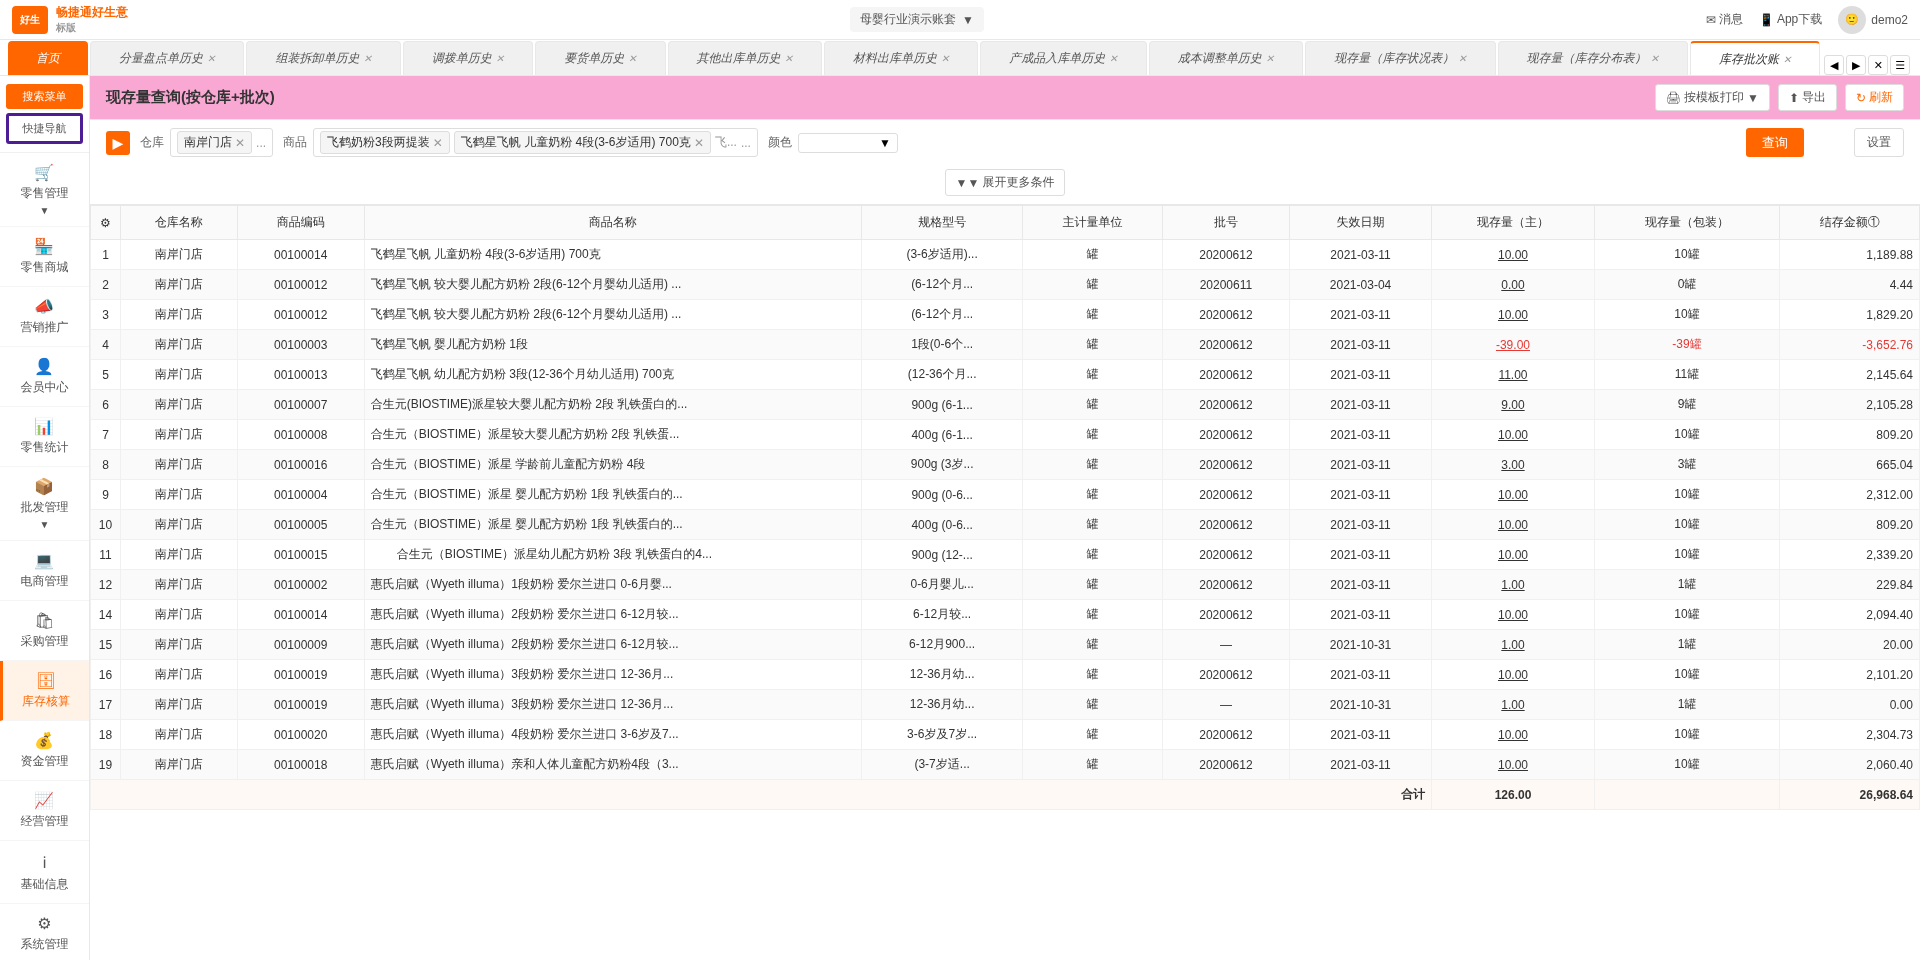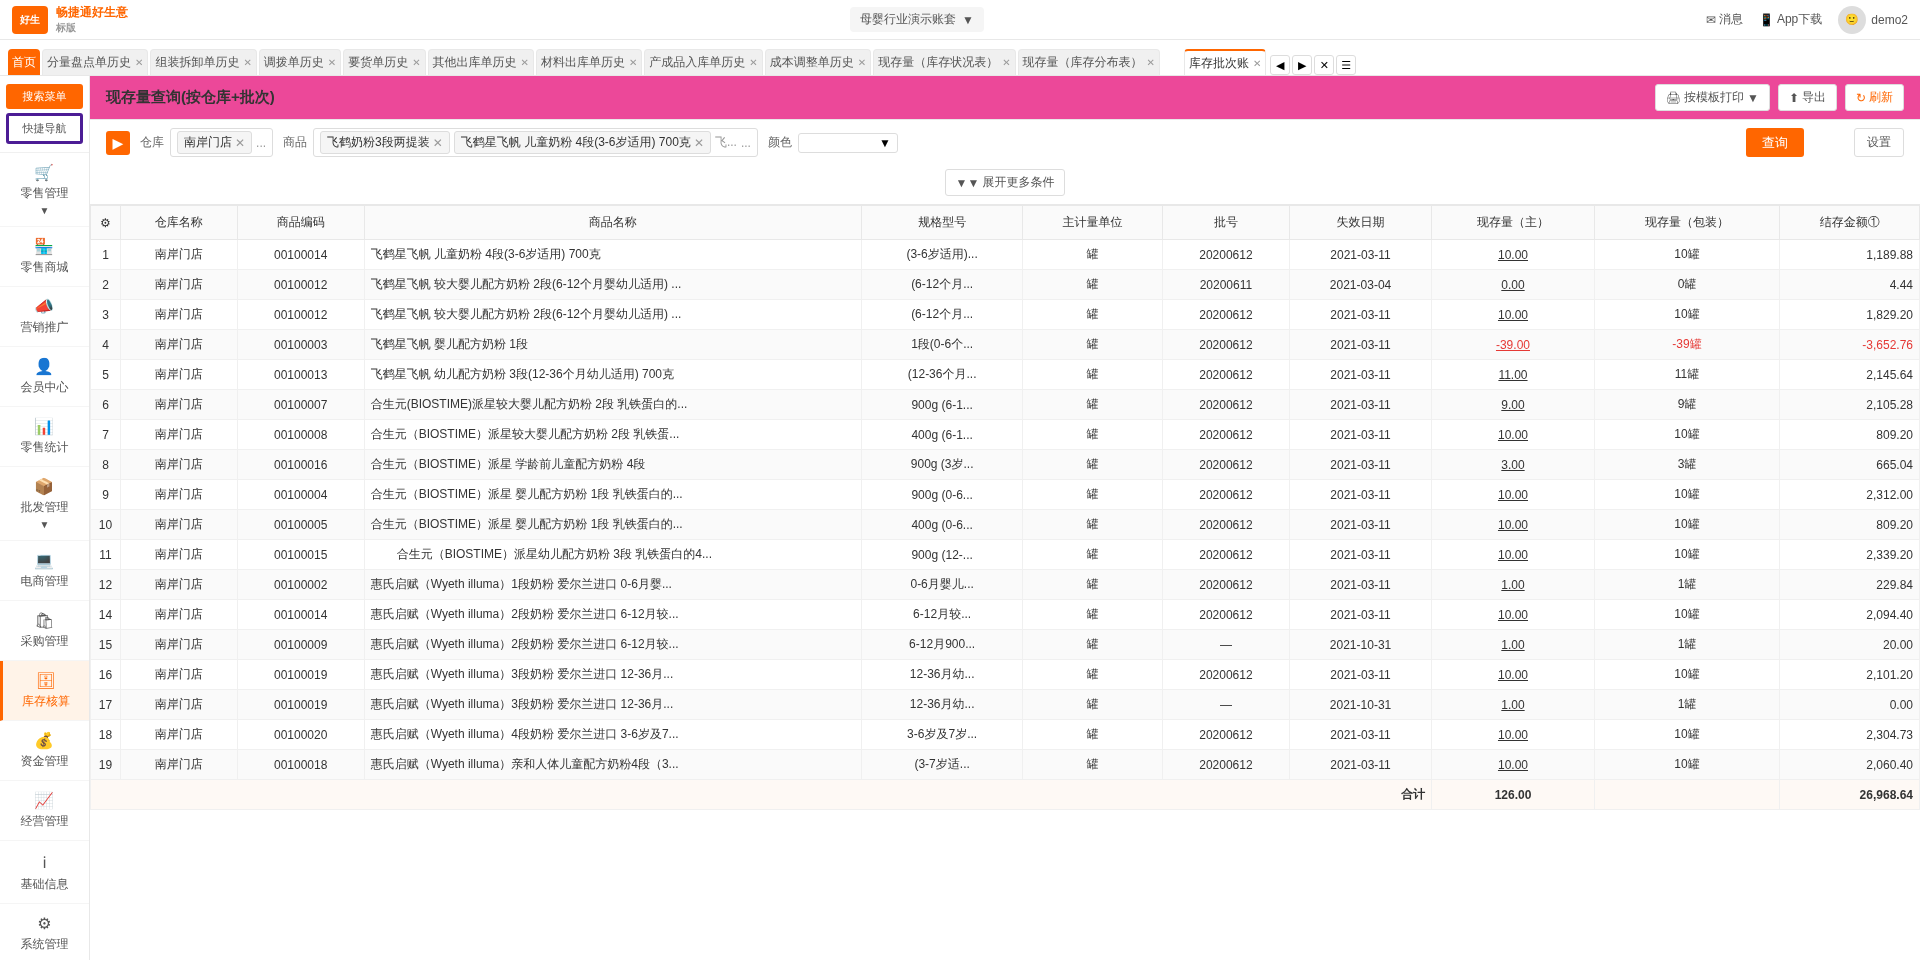--- a/index.html
+++ b/index.html
@@ -71,8 +71,8 @@
     }
     .tab-item {
       display: flex; align-items: center; gap: 4px;
-      padding: 0 4px;
-      height: 26px;
+      padding: 0 28px;
+      height: 34px;
       border: 1px solid #e8e8e8;
       border-bottom: none;
       margin-right: 2px;
@@ -82,6 +82,7 @@
       color: #555;
       white-space: nowrap;
       font-size: 11px;
+      font-style: italic;
     }
     .tab-item.active {
       background: #fff;

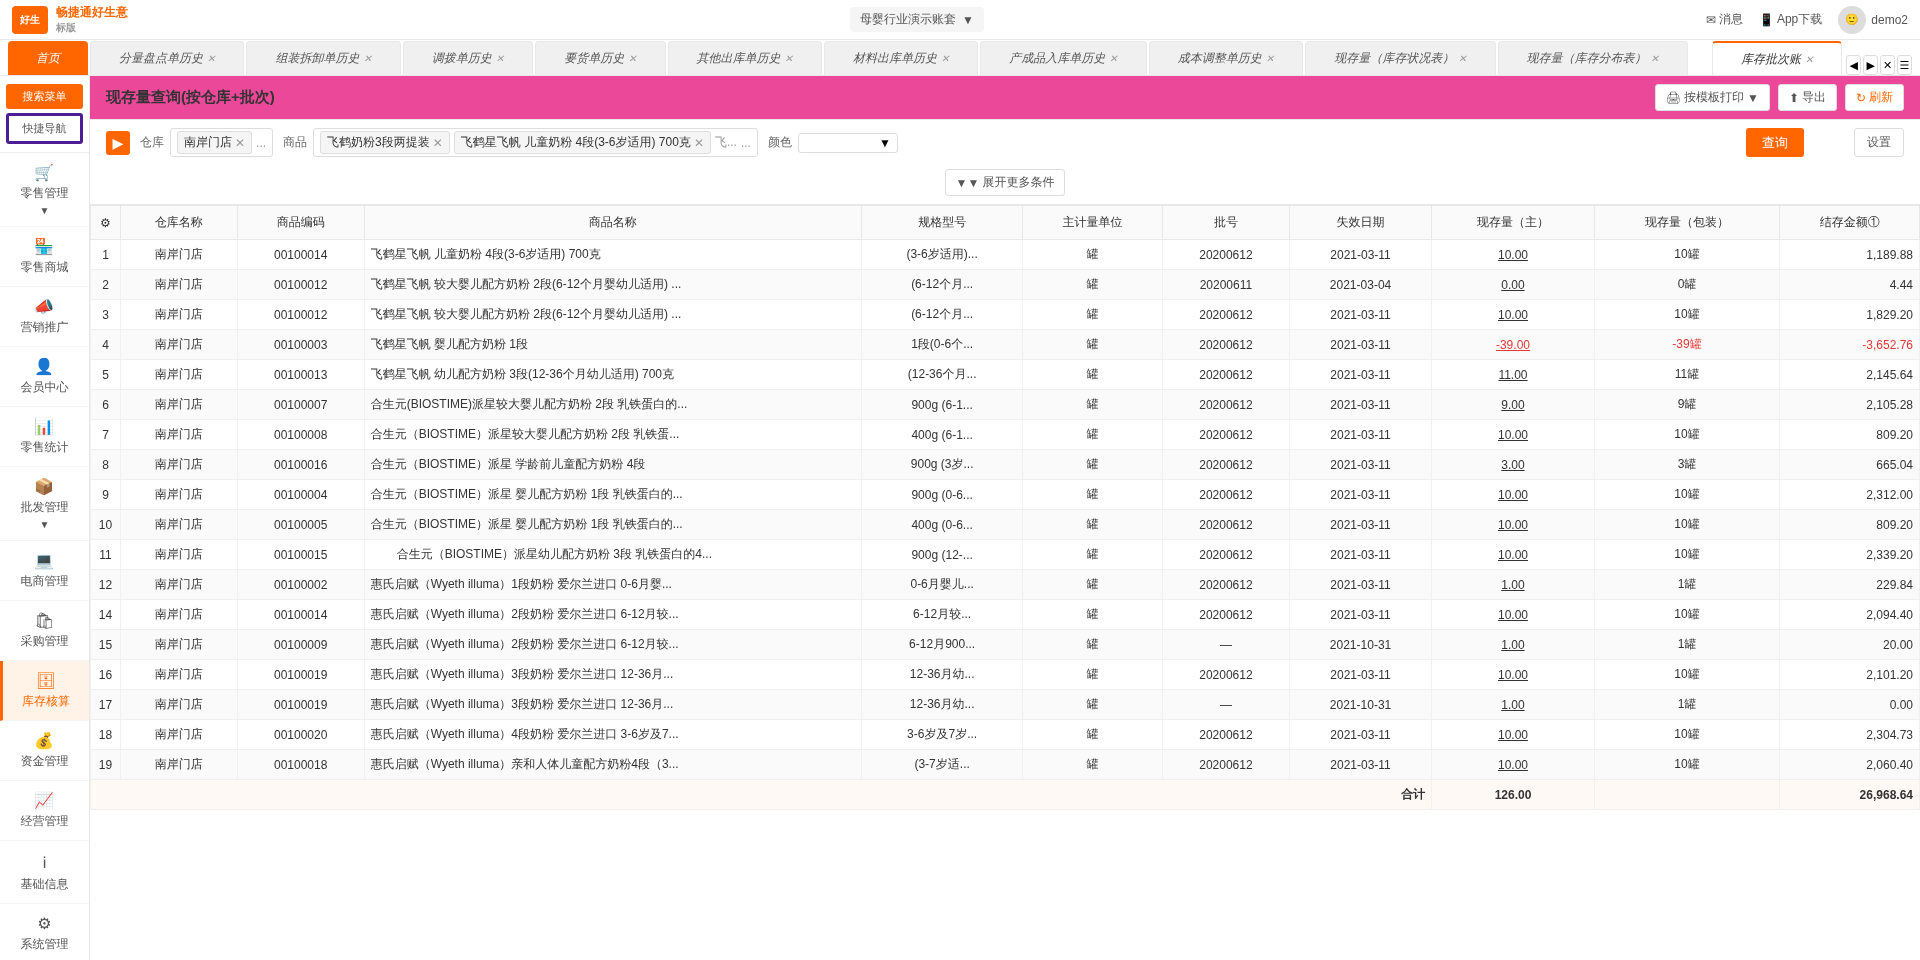--- a/index.html
+++ b/index.html
@@ -88,7 +88,6 @@
       background: #fff;
       color: #333;
       border-top: 2px solid #f60;
-      margin-left: 22px;
     }
     .tab-home {
       background: #f60;

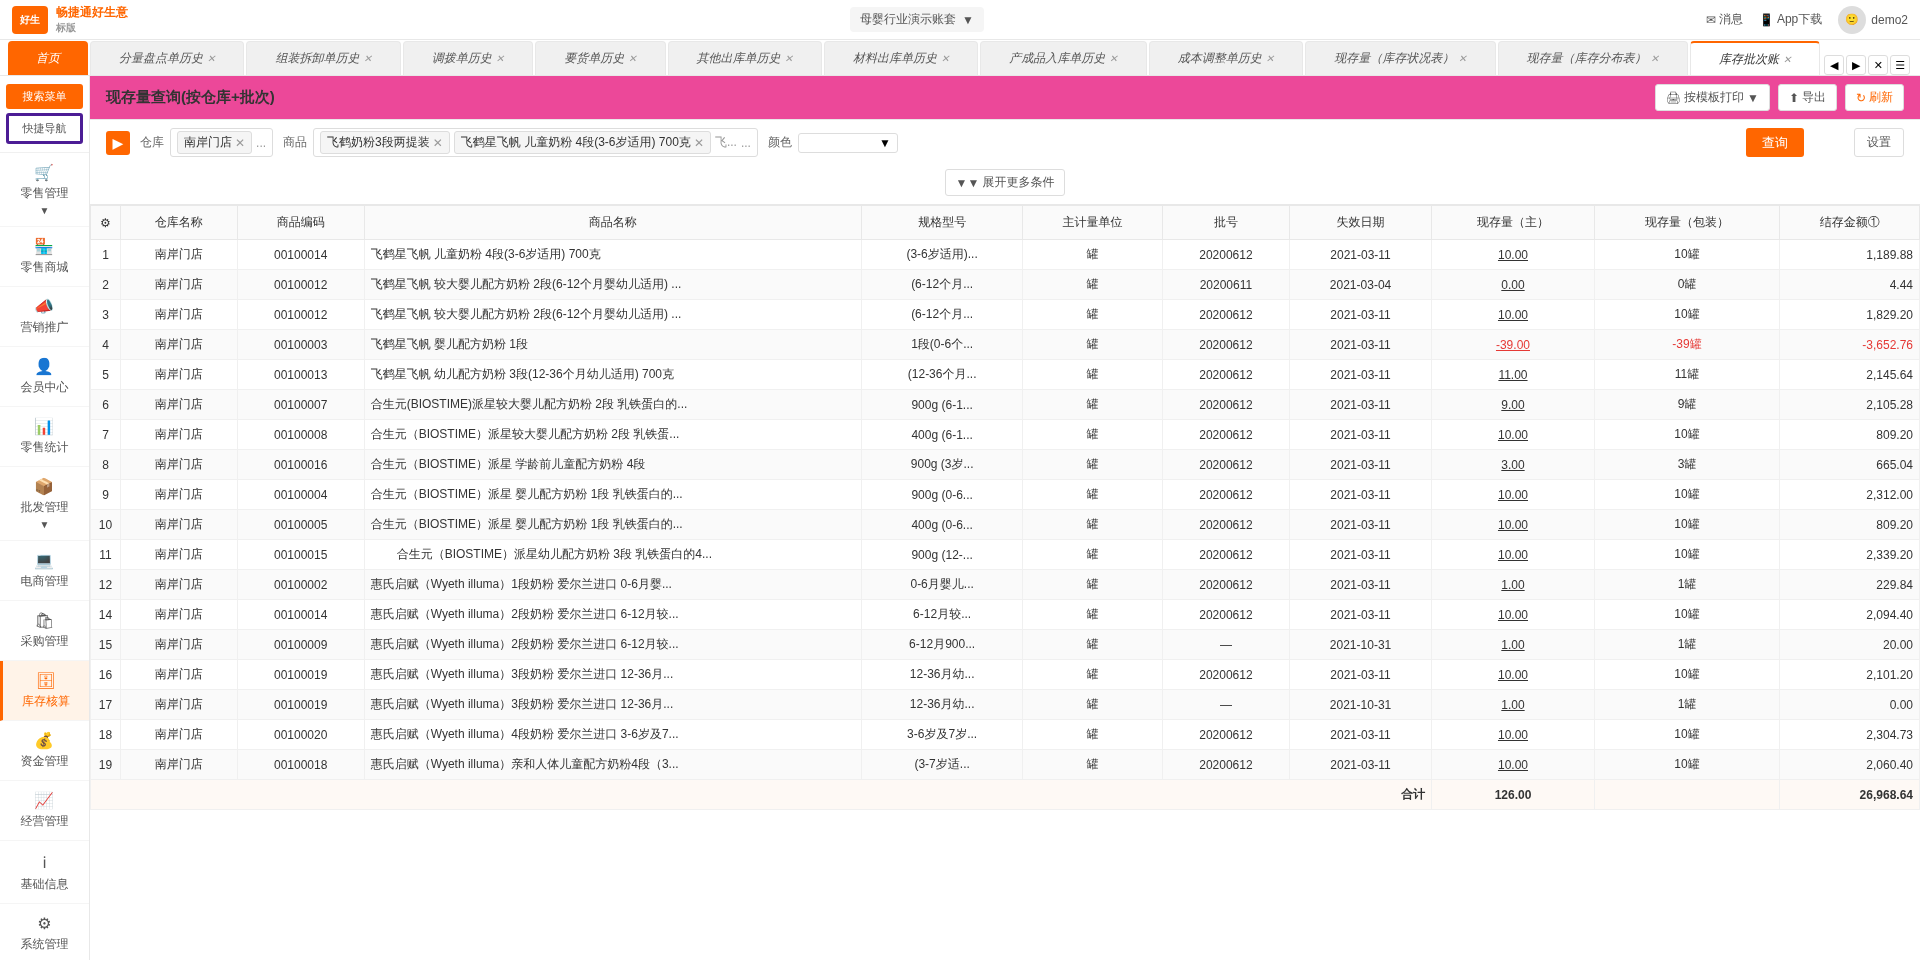--- a/index.html
+++ b/index.html
@@ -164,7 +164,7 @@
 
     
     .page-header {
-      background: #ec4899;
+      background: #f9a8d4;
       padding: 8px 16px;
       display: flex;
       align-items: center;

